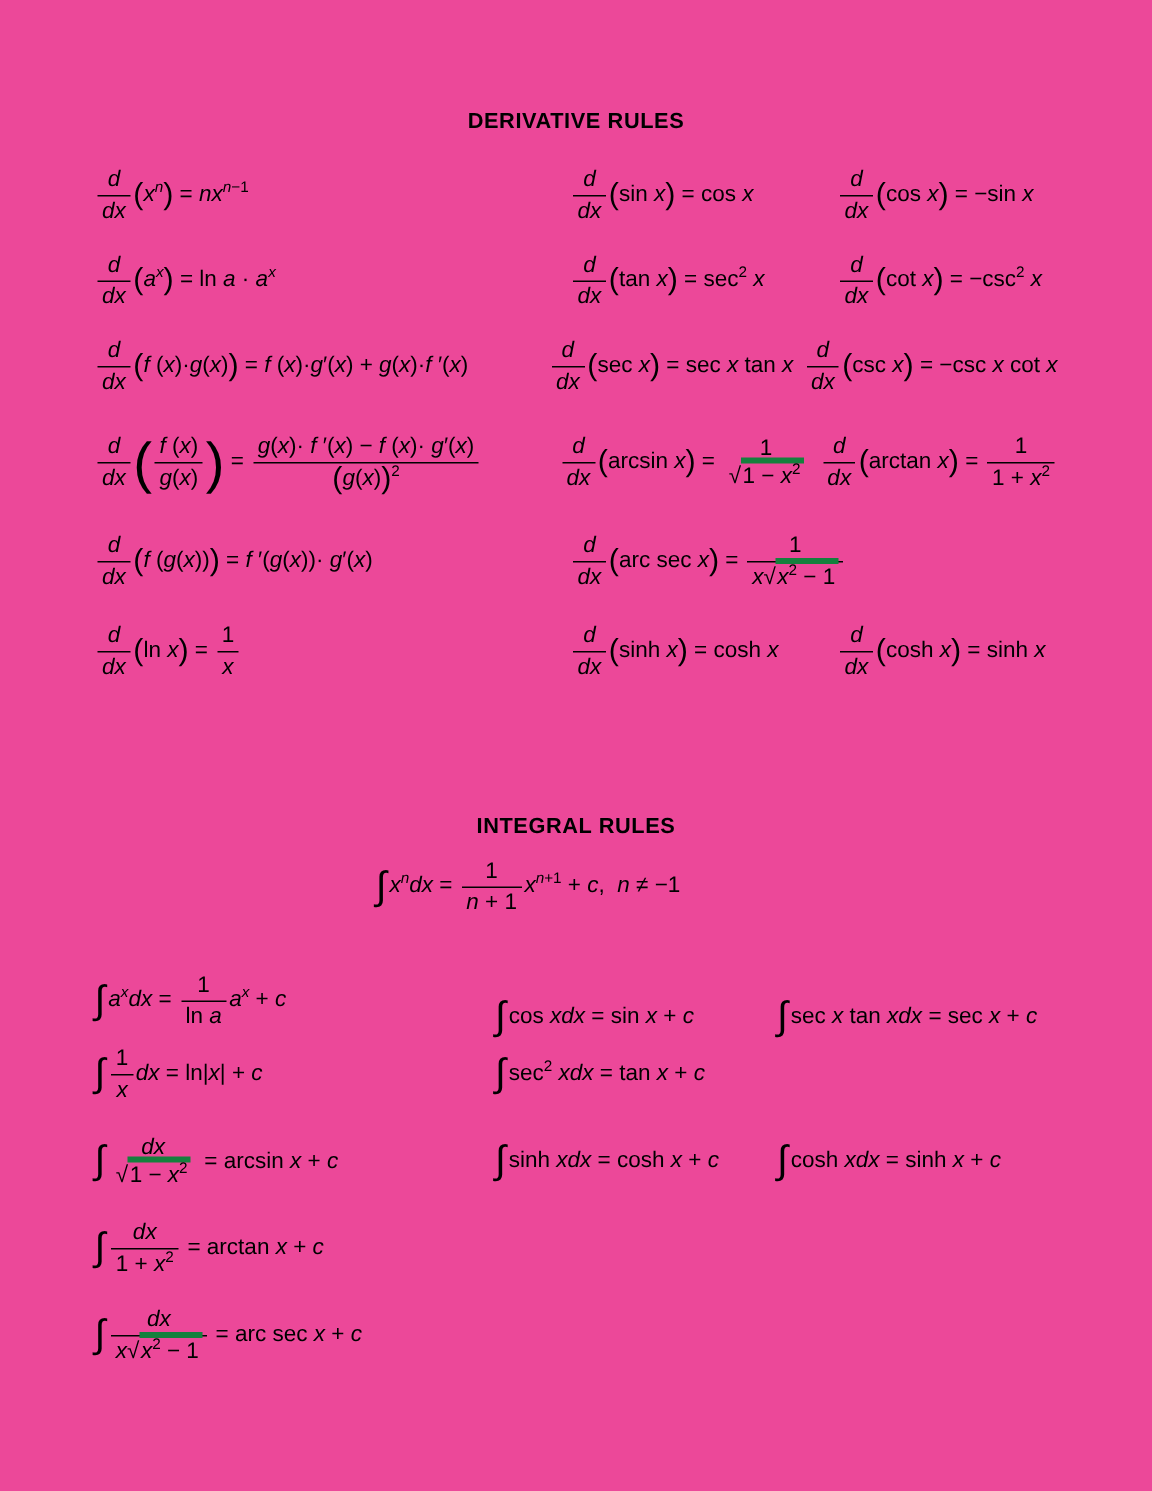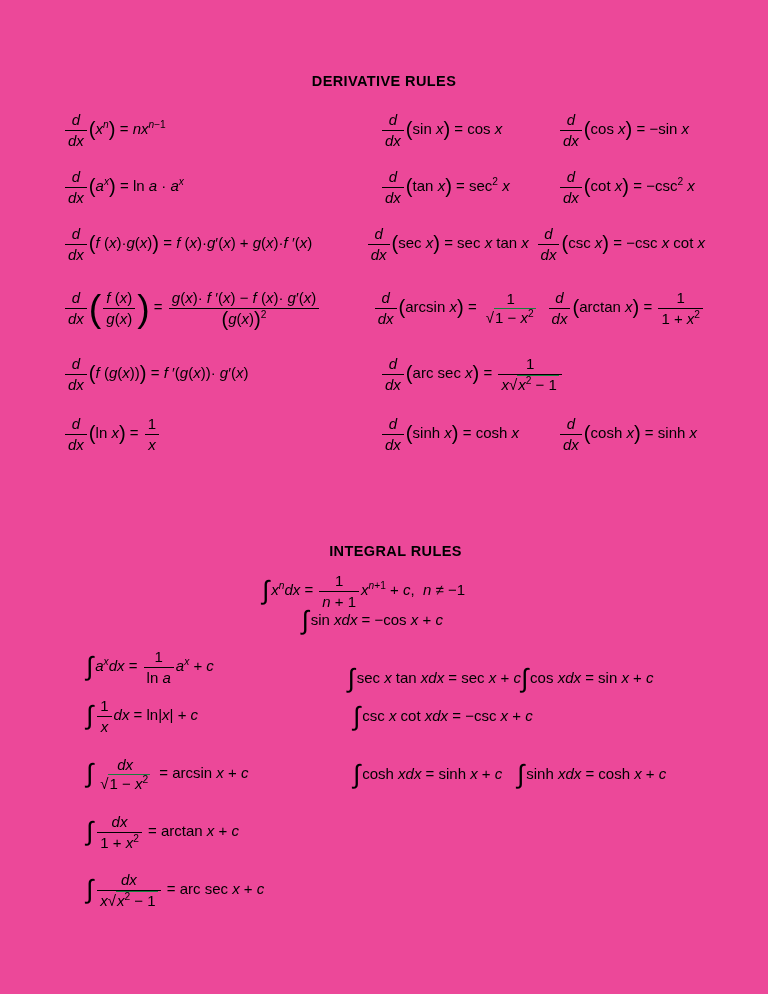--- a/index.html
+++ b/index.html
@@ -41,7 +41,7 @@
   .p2{font-size:2.5em;font-style:normal;line-height:0;vertical-align:middle;}
   .int{font-size:1.75em;line-height:0;vertical-align:-0.14em;padding-right:2px;}
   .sq{white-space:nowrap;}
-  .rad{border-top:1px solid #15803d;padding:0 2px 0 1px;}
+  .rad{border-top:4px solid #15803d;padding:0 2px 0 1px;}
   sup{font-size:0.68em;line-height:0;}
 </style>
 </head>

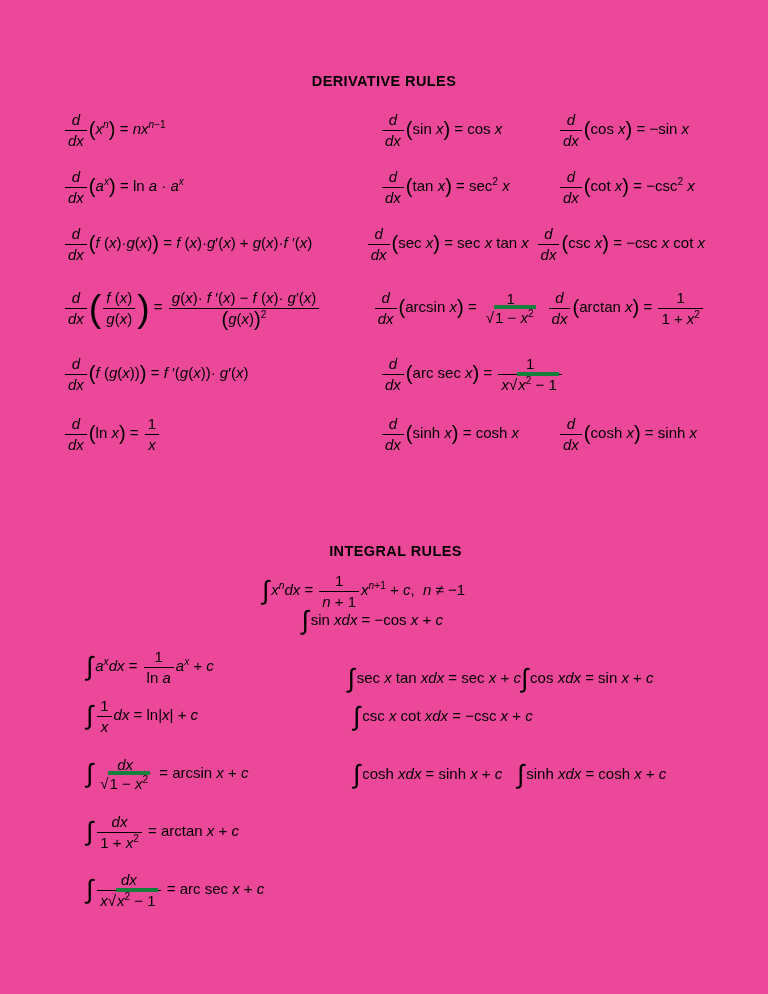--- a/index.html
+++ b/index.html
@@ -20,7 +20,7 @@
     letter-spacing:.4px;
     margin:0 0 12px 0;
   }
-  .sec-integrals{margin-top:80px;margin-left:23px;}
+  .sec-integrals{margin-top:80px;}
   .rows{display:flex;flex-direction:column;}
   .row{display:flex;align-items:center;}
   .cell{display:flex;align-items:center;box-sizing:border-box;}

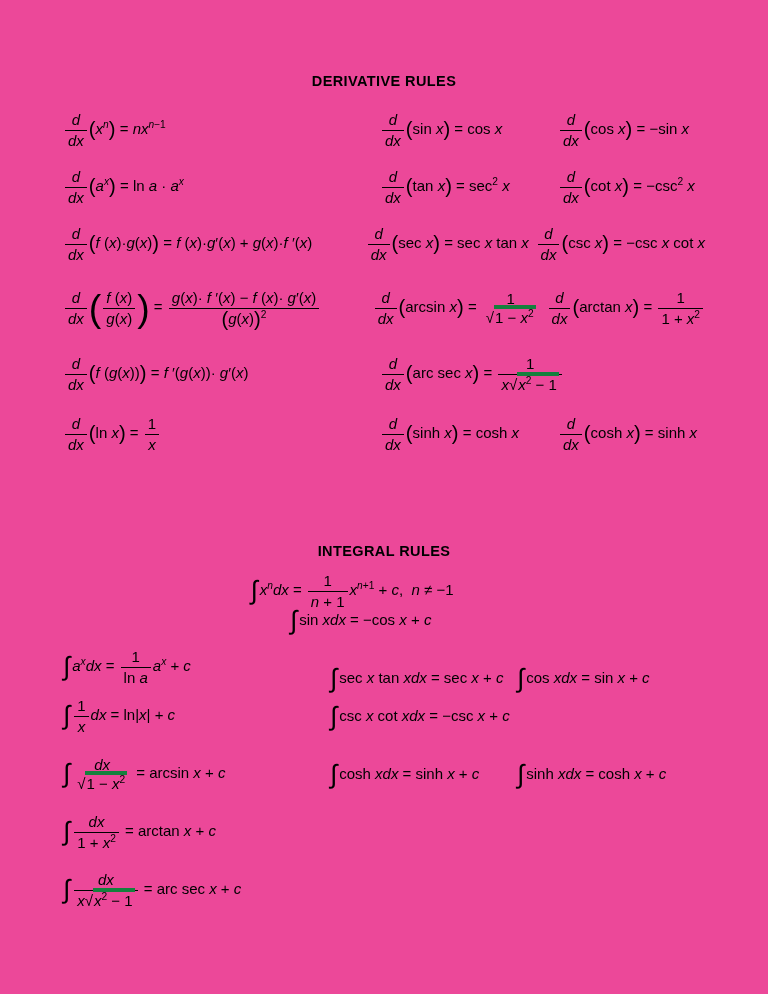--- a/index.html
+++ b/index.html
@@ -126,9 +126,6 @@
           <div class="cell i-col1">
             <span class="formula"><span class="int">∫</span><i>x</i><sup><i>n</i></sup><i>dx</i> = <span class="fr"><span class="nu">1</span><span class="de"><i>n</i> + 1</span></span><i>x</i><sup><i>n</i>+1</sup> + <i>c</i>,&nbsp;&nbsp;<i>n</i> ≠ −1</span>
           </div>
-          <div class="cell i-col2">
-            <span class="formula"><span class="int">∫</span>sin <i>xdx</i> = −cos <i>x</i> + <i>c</i></span>
-          </div>
         </div>
         <div class="row" style="min-height: 58px; align-items: flex-end;">
           <div class="cell i-col1">

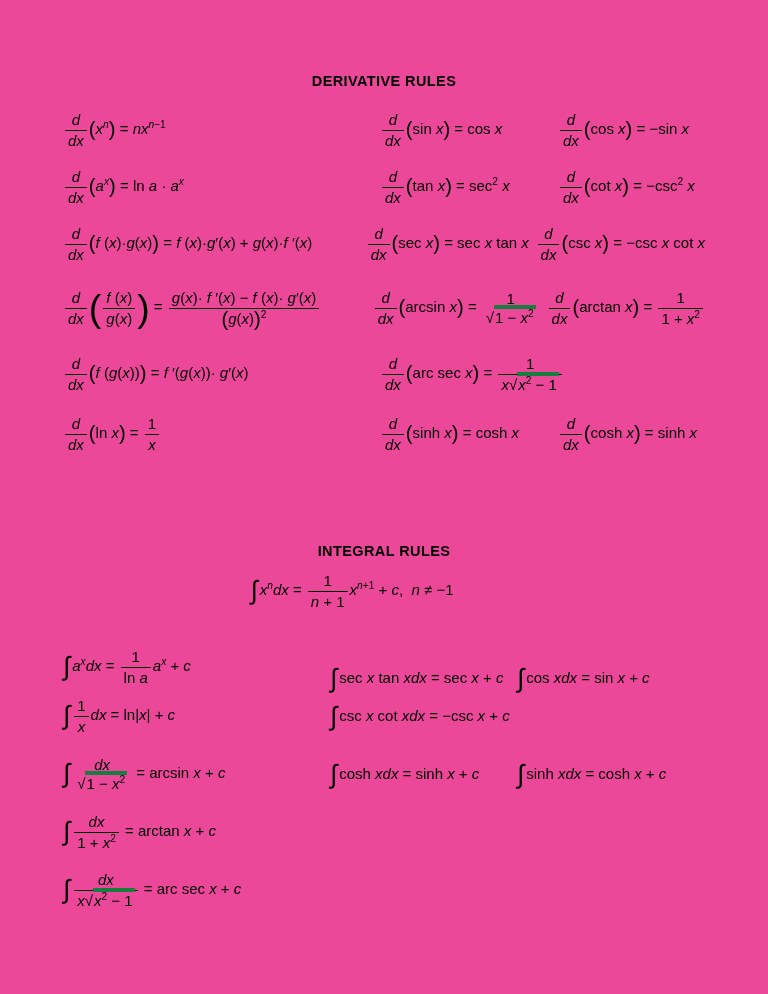--- a/index.html
+++ b/index.html
@@ -131,11 +131,11 @@
           <div class="cell i-col1">
             <span class="formula"><span class="int">∫</span><i>a</i><sup><i>x</i></sup><i>dx</i> = <span class="fr"><span class="nu">1</span><span class="de">ln <i>a</i></span></span><i>a</i><sup><i>x</i></sup> + <i>c</i></span>
           </div>
+          <div class="cell i-col2">
+            <span class="formula"><span class="int">∫</span>cos <i>xdx</i> = sin <i>x</i> + <i>c</i></span>
+          </div>
           <div class="cell i-col3">
             <span class="formula"><span class="int">∫</span>sec <i>x</i> tan <i>xdx</i> = sec <i>x</i> + <i>c</i></span>
-          </div>
-          <div class="cell i-col2">
-            <span class="formula"><span class="int">∫</span>cos <i>xdx</i> = sin <i>x</i> + <i>c</i></span>
           </div>
         </div>
         <div class="row" style="min-height: 58px;">

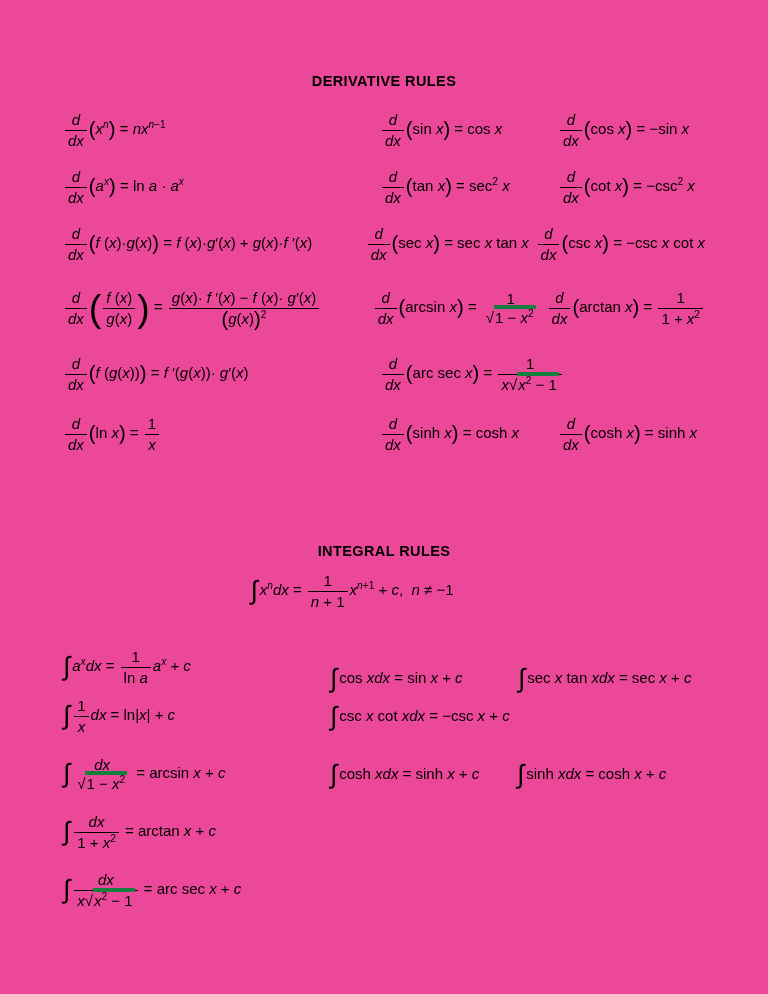--- a/index.html
+++ b/index.html
@@ -142,6 +142,9 @@
           <div class="cell i-col1">
             <span class="formula"><span class="int">∫</span><span class="fr"><span class="nu">1</span><span class="de"><i>x</i></span></span><i>dx</i> = ln|<i>x</i>| + <i>c</i></span>
           </div>
+          <div class="cell i-col2">
+            <span class="formula"><span class="int">∫</span>sec<sup>2</sup> <i>xdx</i> = tan <i>x</i> + <i>c</i></span>
+          </div>
           <div class="cell i-col3">
             <span class="formula"><span class="int">∫</span>csc <i>x</i> cot <i>xdx</i> = −csc <i>x</i> + <i>c</i></span>
           </div>

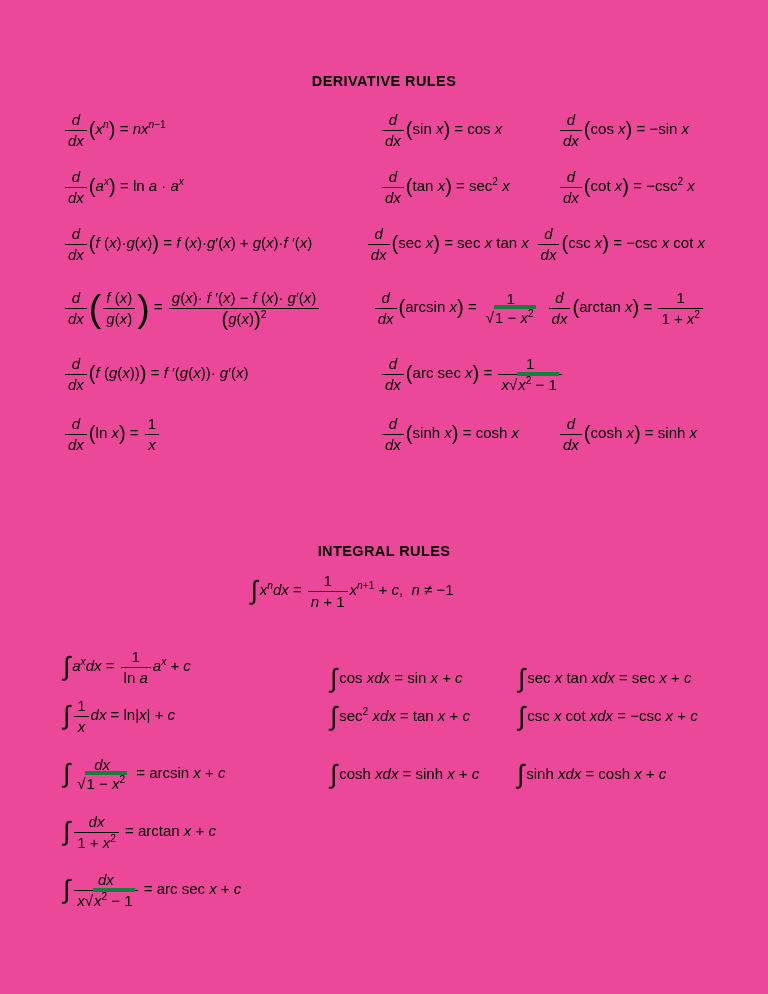--- a/index.html
+++ b/index.html
@@ -145,9 +145,6 @@
           <div class="cell i-col2">
             <span class="formula"><span class="int">∫</span>sec<sup>2</sup> <i>xdx</i> = tan <i>x</i> + <i>c</i></span>
           </div>
-          <div class="cell i-col3">
-            <span class="formula"><span class="int">∫</span>csc <i>x</i> cot <i>xdx</i> = −csc <i>x</i> + <i>c</i></span>
-          </div>
         </div>
         <div class="row" style="min-height: 58px;">
           <div class="cell i-col1">

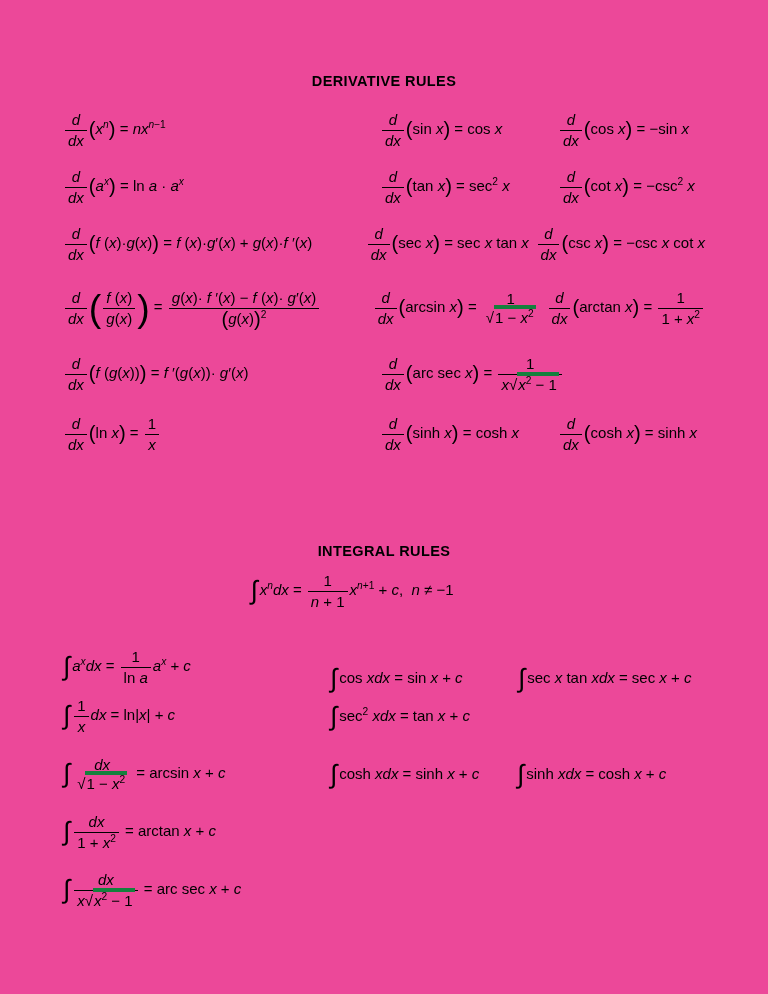--- a/index.html
+++ b/index.html
@@ -150,11 +150,11 @@
           <div class="cell i-col1">
             <span class="formula"><span class="int">∫</span><span class="fr"><span class="nu"><i>dx</i></span><span class="de" style="border:none"><span class="sq">√<span class="rad">1 − <i>x</i><sup>2</sup></span></span></span></span> = arcsin <i>x</i> + <i>c</i></span>
           </div>
+          <div class="cell i-col2">
+            <span class="formula"><span class="int">∫</span>sinh <i>xdx</i> = cosh <i>x</i> + <i>c</i></span>
+          </div>
           <div class="cell i-col3">
             <span class="formula"><span class="int">∫</span>cosh <i>xdx</i> = sinh <i>x</i> + <i>c</i></span>
-          </div>
-          <div class="cell i-col2">
-            <span class="formula"><span class="int">∫</span>sinh <i>xdx</i> = cosh <i>x</i> + <i>c</i></span>
           </div>
         </div>
         <div class="row" style="min-height: 58px;">

